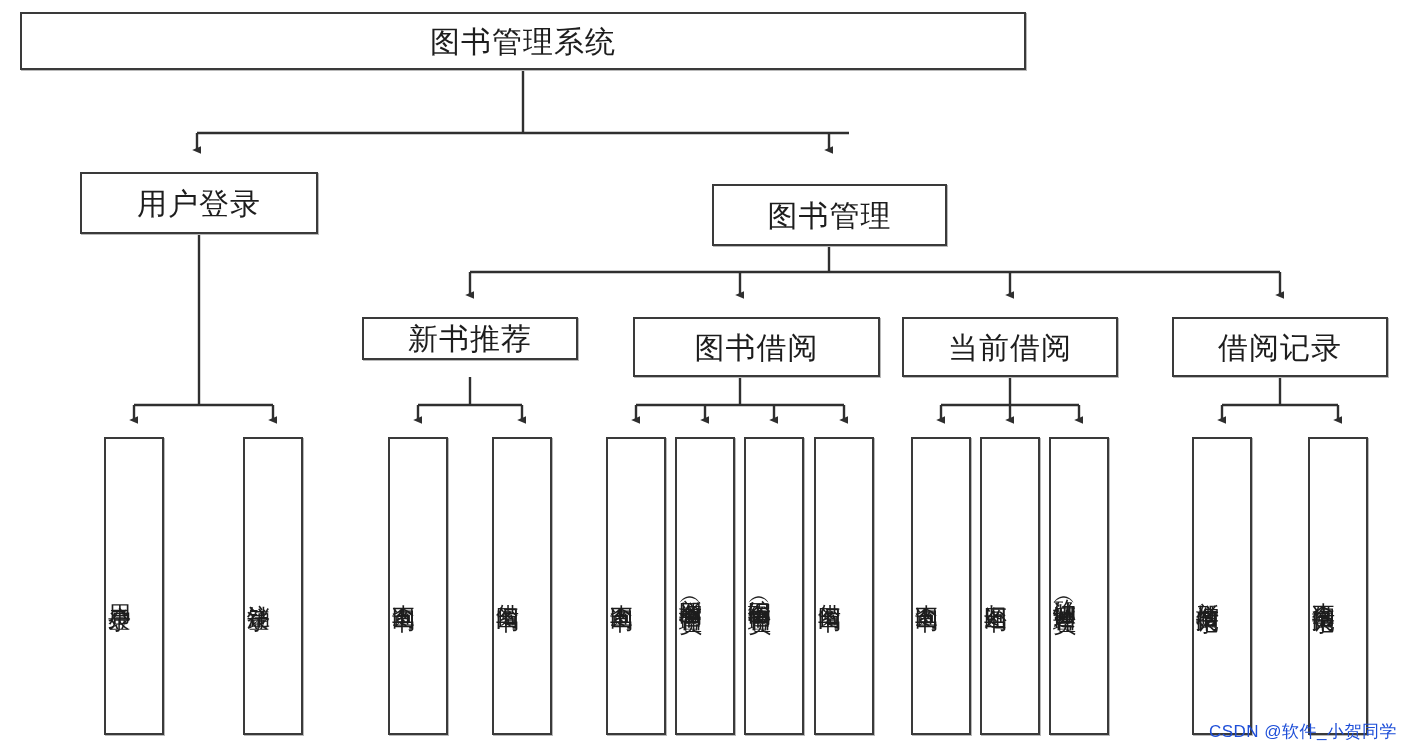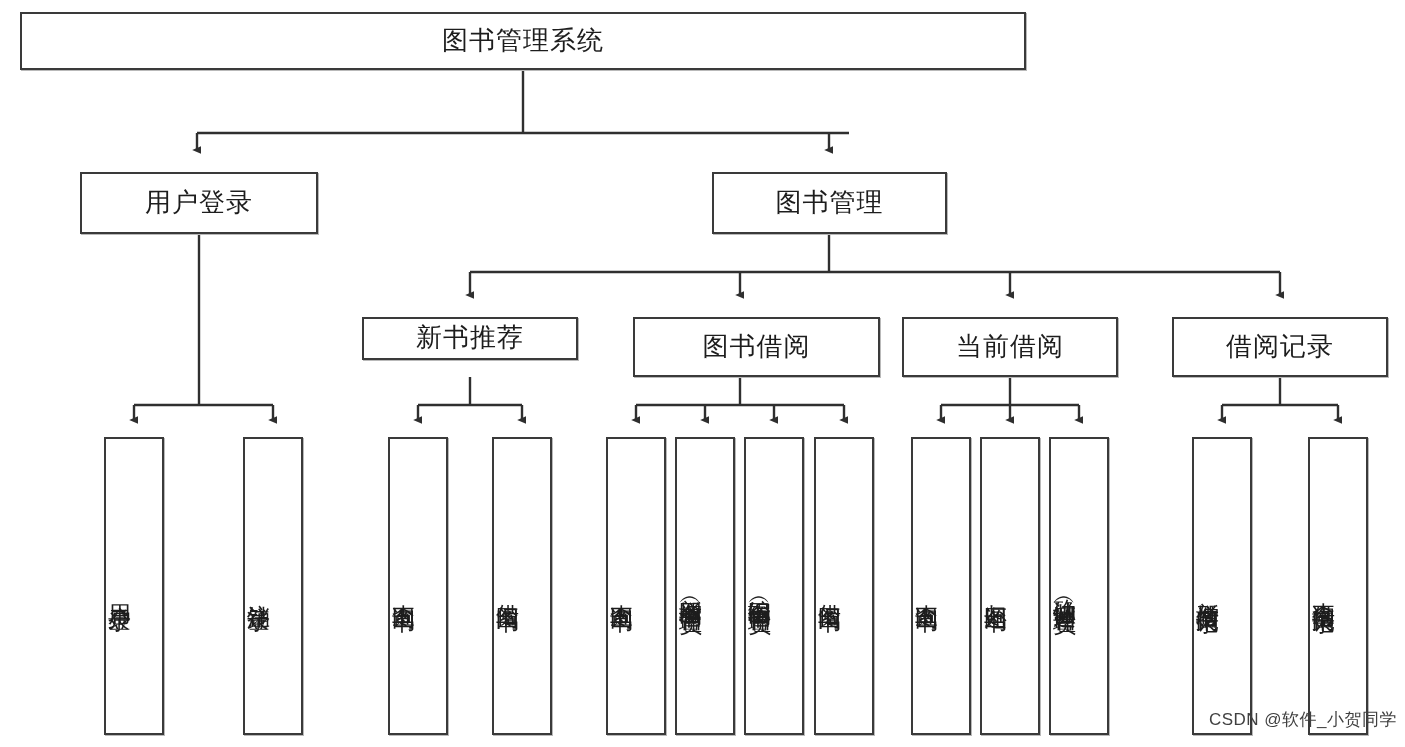--- a/index.html
+++ b/index.html
@@ -37,7 +37,7 @@
     color: #1d1d1d;
   }
   .node.horizontal {
-    font-size: 26px;
+    font-size: 30px;
     letter-spacing: 1px;
     line-height: 1.1;
     font-family: Liberation Serif, serif;

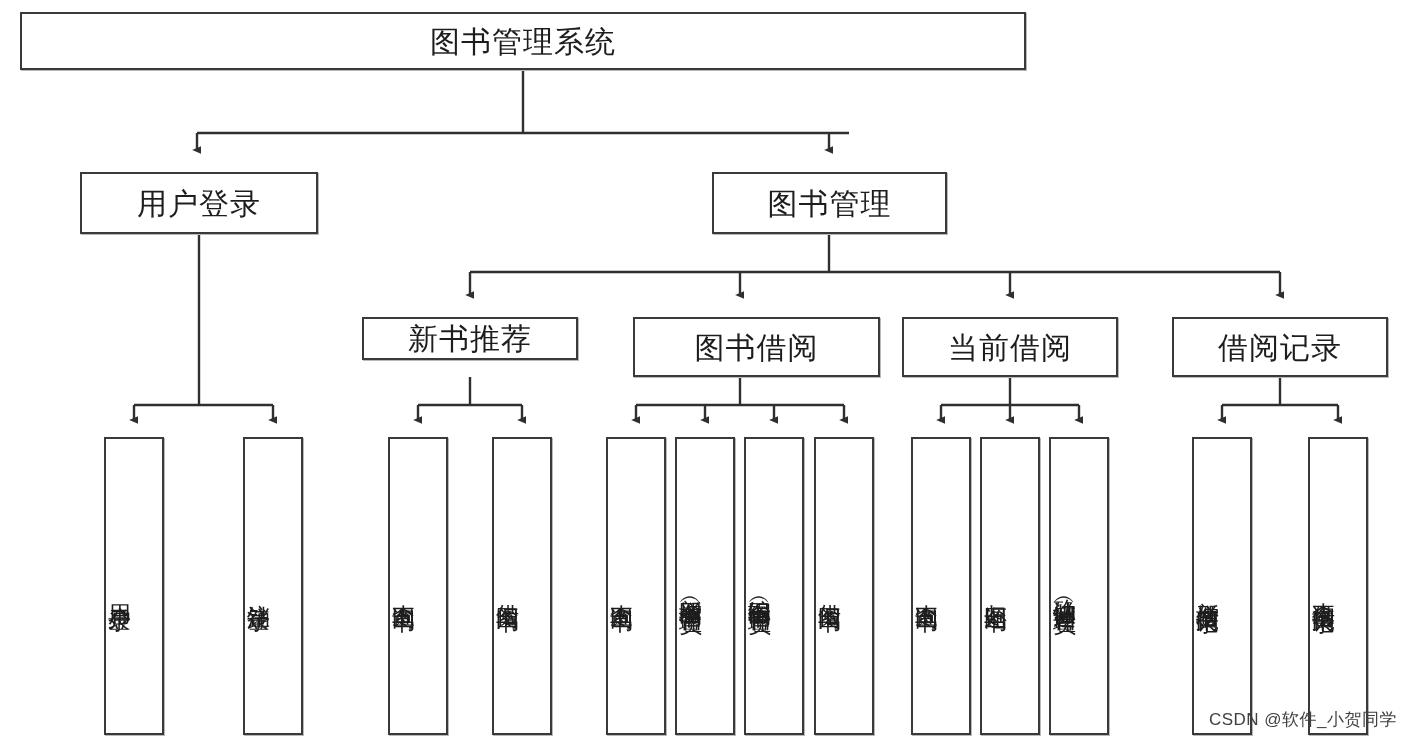--- a/index.html
+++ b/index.html
@@ -130,7 +130,7 @@
   <div class="node horizontal" style="left:80px; top:172px; width:238px; height:62px;">
     <span>用户登录</span>
   </div>
-  <div class="node horizontal" style="left:712px; top:172px; width:235px; height:62px;">
+  <div class="node horizontal" style="left:712px; top:184px; width:235px; height:62px;">
     <span>图书管理</span>
   </div>
 

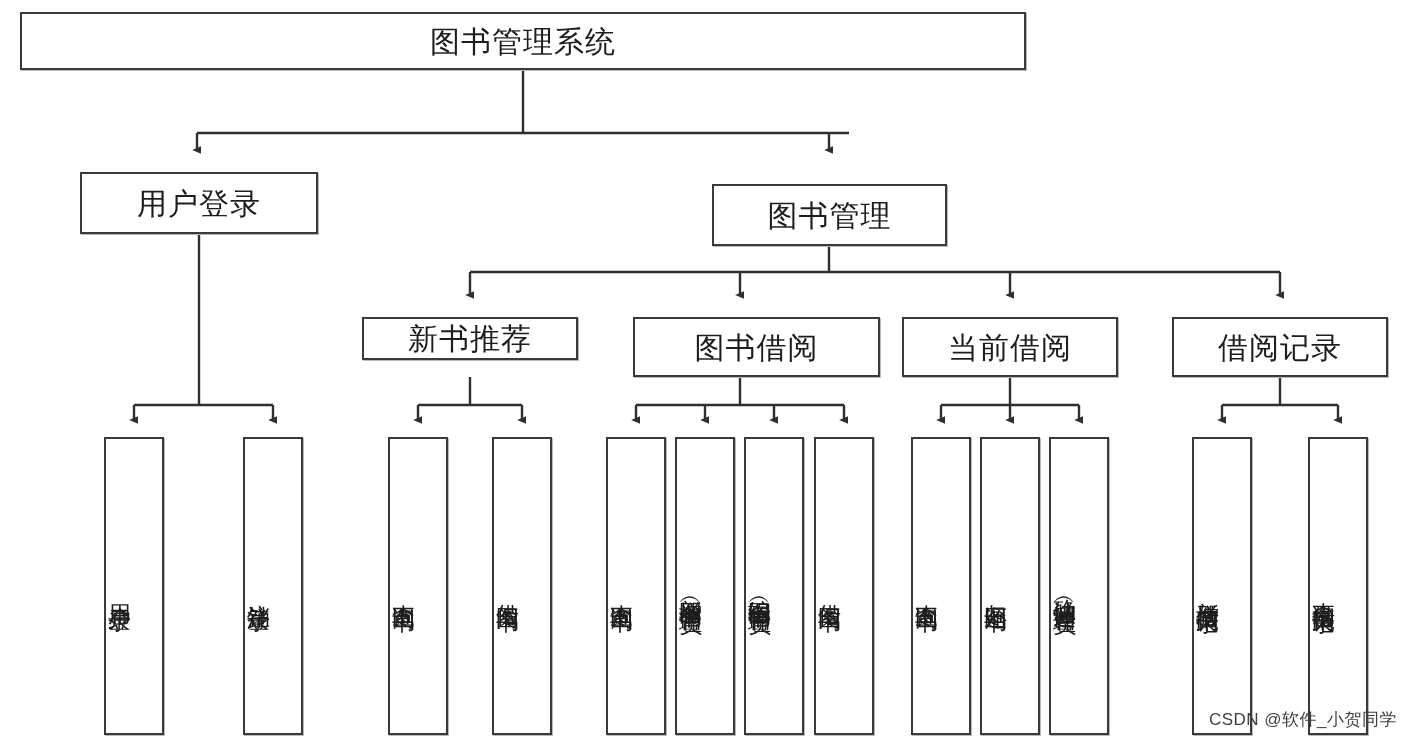--- a/index.html
+++ b/index.html
@@ -59,9 +59,9 @@
   #watermark {
     position: absolute;
     right: 8px;
-    bottom: 16px;
+    bottom: 4px;
     font-size: 17px;
-    color: #404040;
+    color: #1d4ed8;
     letter-spacing: 0.5px;
     white-space: nowrap;
     user-select: none;

